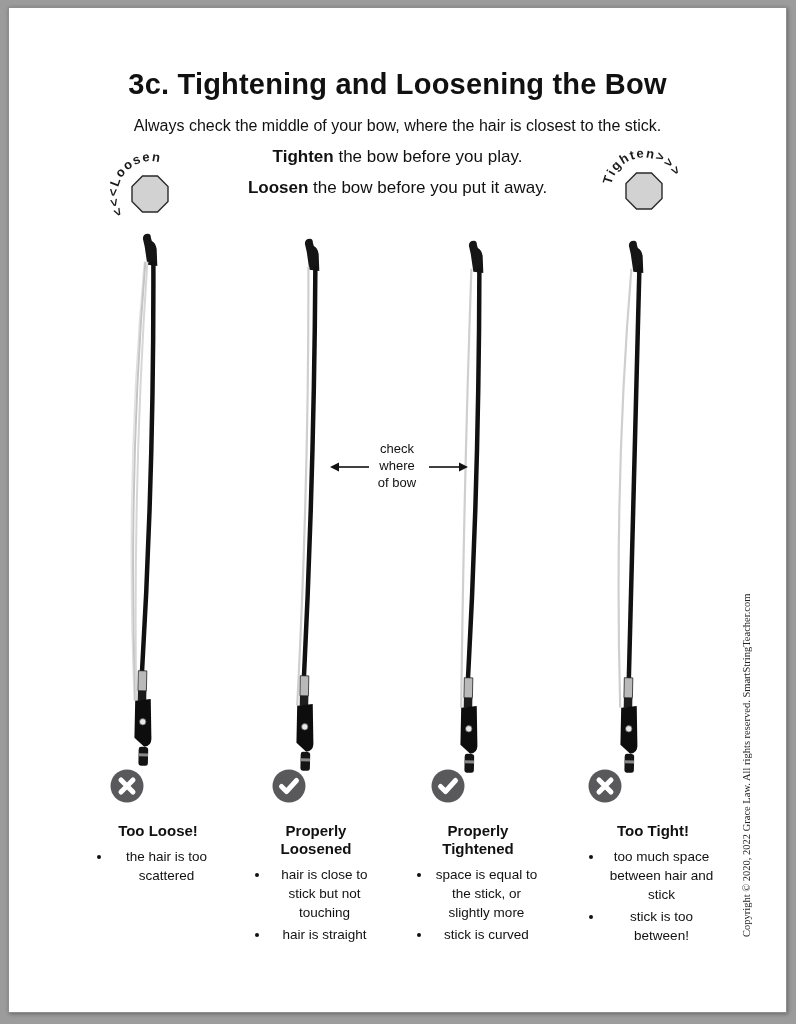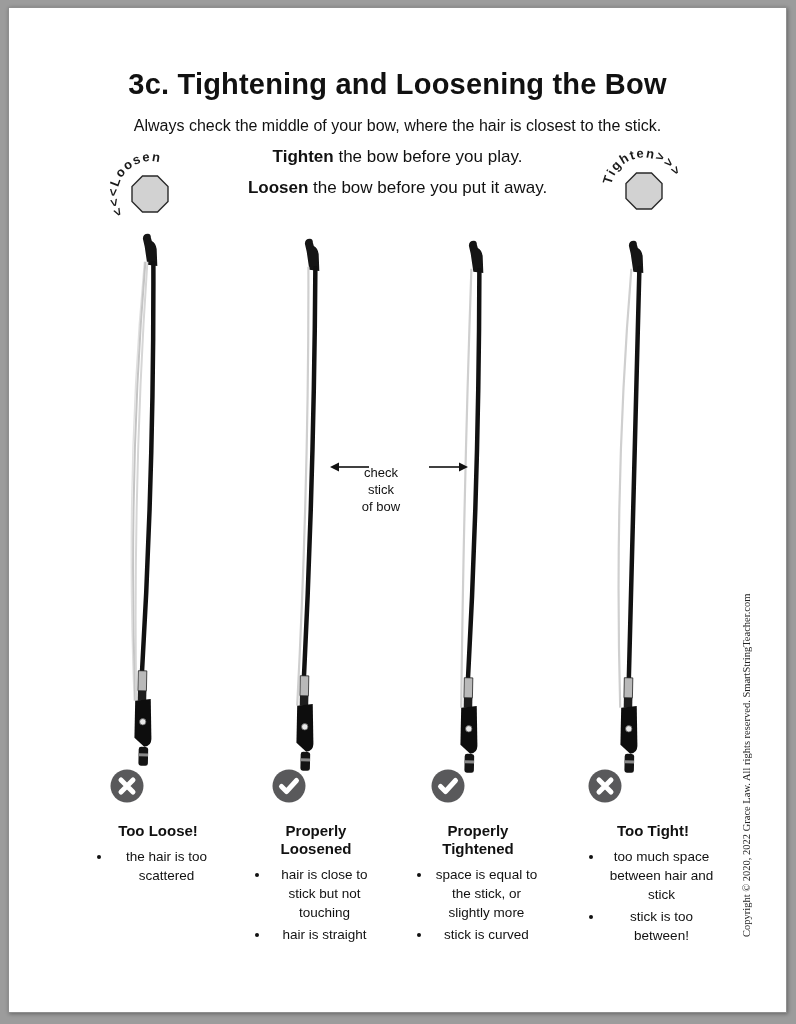--- a/index.html
+++ b/index.html
@@ -106,7 +106,7 @@
     <rect x="37.5" y="520.5" width="9.5" height="3" fill="#8a8a8a"></rect>
   </svg>
 
-  <div class="abs midnote" style="left:336px;top:440px;margin-top:24px;">
+  <div class="abs midnote" style="left:352px;top:440px;">
     <div>check</div>
     <div>stick</div>
     <div>of bow</div>

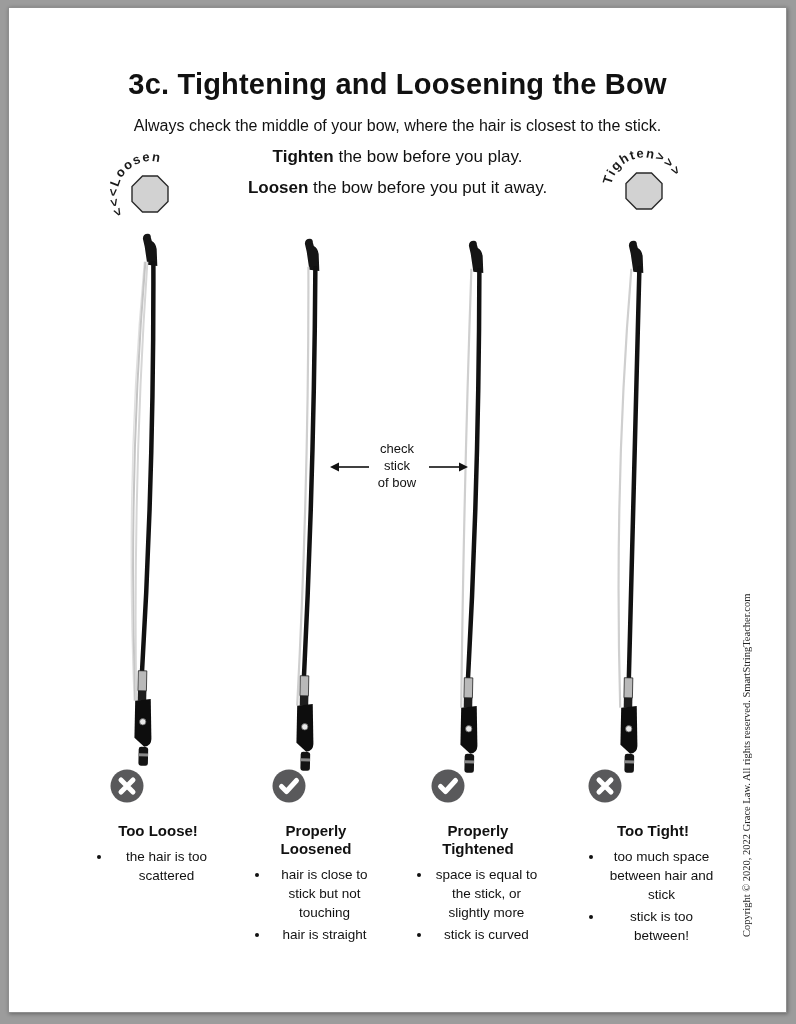--- a/index.html
+++ b/index.html
@@ -108,7 +108,7 @@
 
   <div class="abs midnote" style="left:352px;top:440px;">
     <div>check</div>
-    <div>stick</div>
+    <div>where</div>
     <div>of bow</div>
   </div>
   <svg class="abs" style="left:330px;top:461px;" width="40" height="12" viewBox="0 0 40 12">

